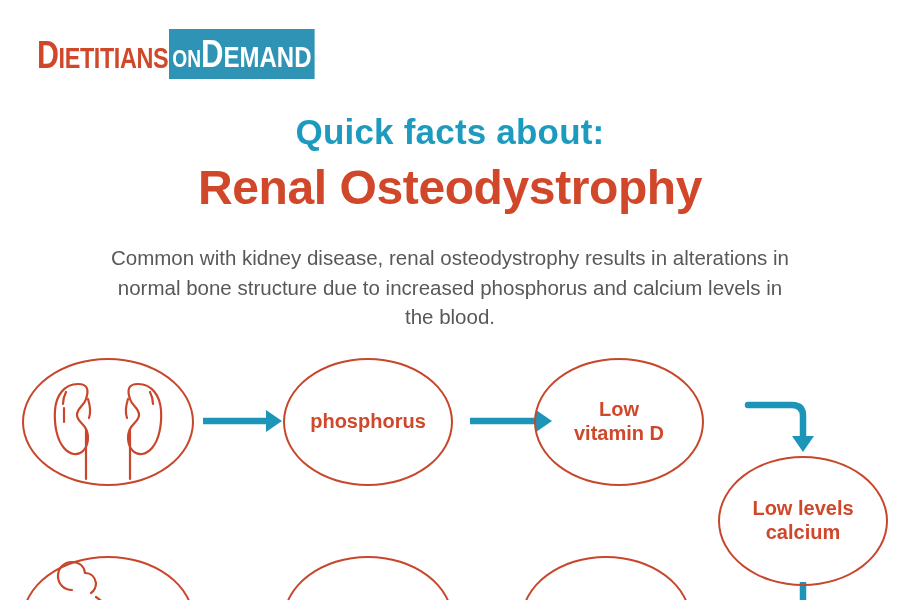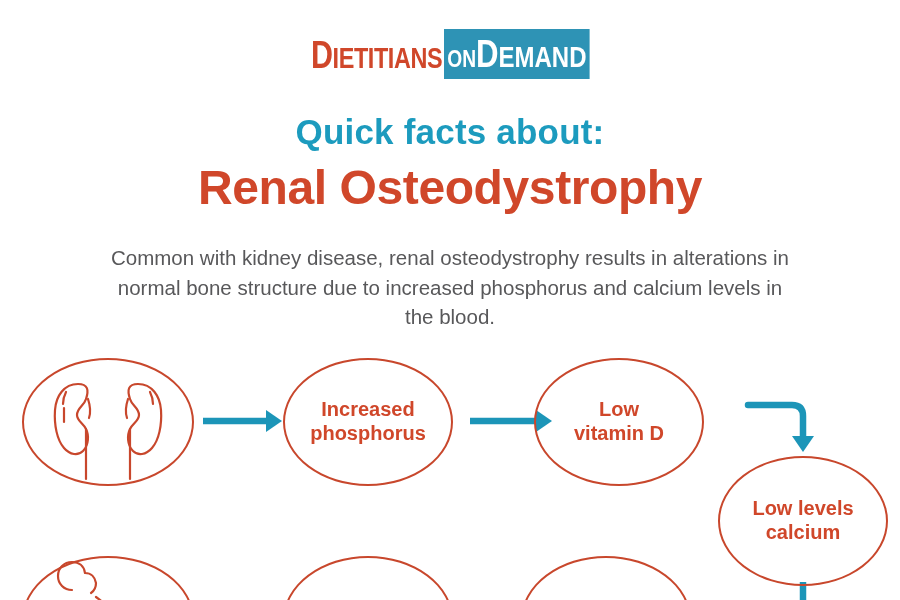--- a/index.html
+++ b/index.html
@@ -24,7 +24,7 @@
     height: 52px;
     display: flex;
     align-items: center;
-    justify-content: center;
+    justify-content: flex-start;
   }
   .logo-word-primary {
     color: #D0472A;

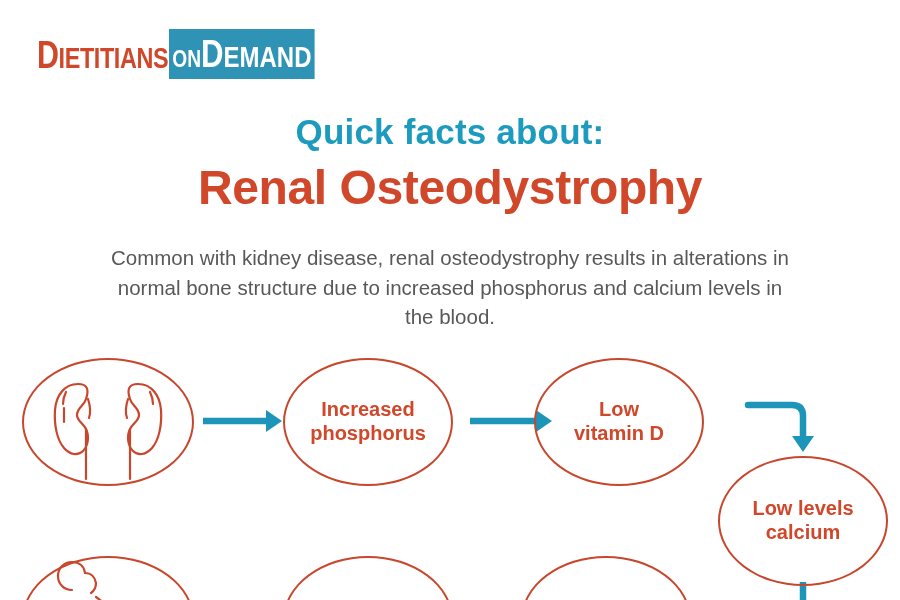--- a/index.html
+++ b/index.html
@@ -179,7 +179,6 @@
 
 <div class="node" id="node-phosphorus">
   <div>
-    <span>Increased</span>
     <span>phosphorus</span>
   </div>
 </div>

